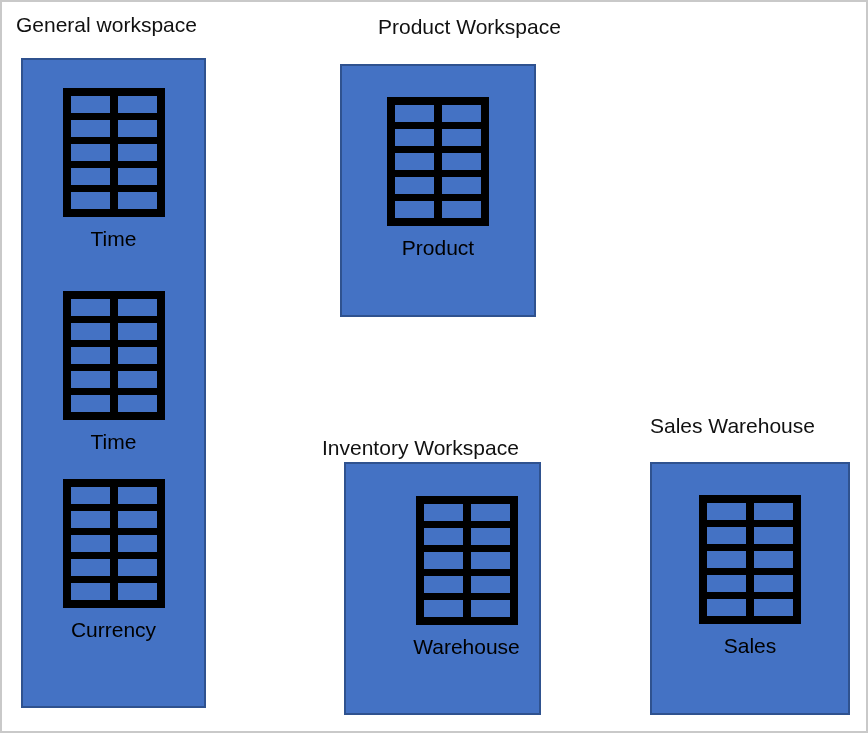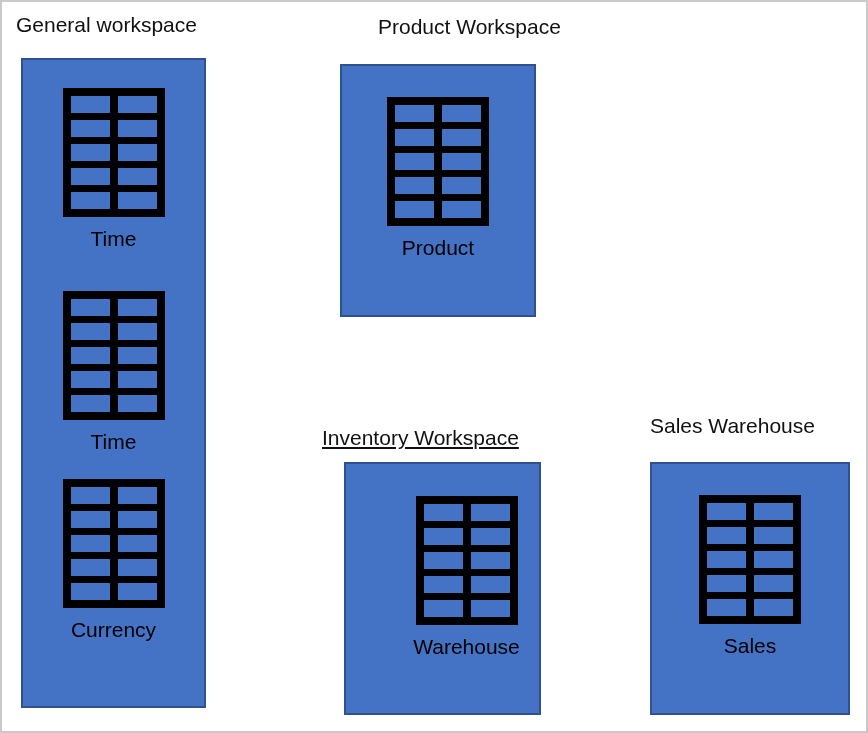--- a/index.html
+++ b/index.html
@@ -70,7 +70,7 @@
   .box-product     { left: 328px; top: 62px;  width: 196px; height: 253px; margin-left: 10px; }
   .item-product    { top: 31px; }
 
-  .title-inventory { left: 320px; top: 423px; text-decoration: underline; }
+  .title-inventory { left: 320px; top: 433px; }
   .box-inventory   { left: 342px; top: 460px; width: 197px; height: 253px; }
   .item-warehouse  { top: 32px; padding-left: 48px; }
 

